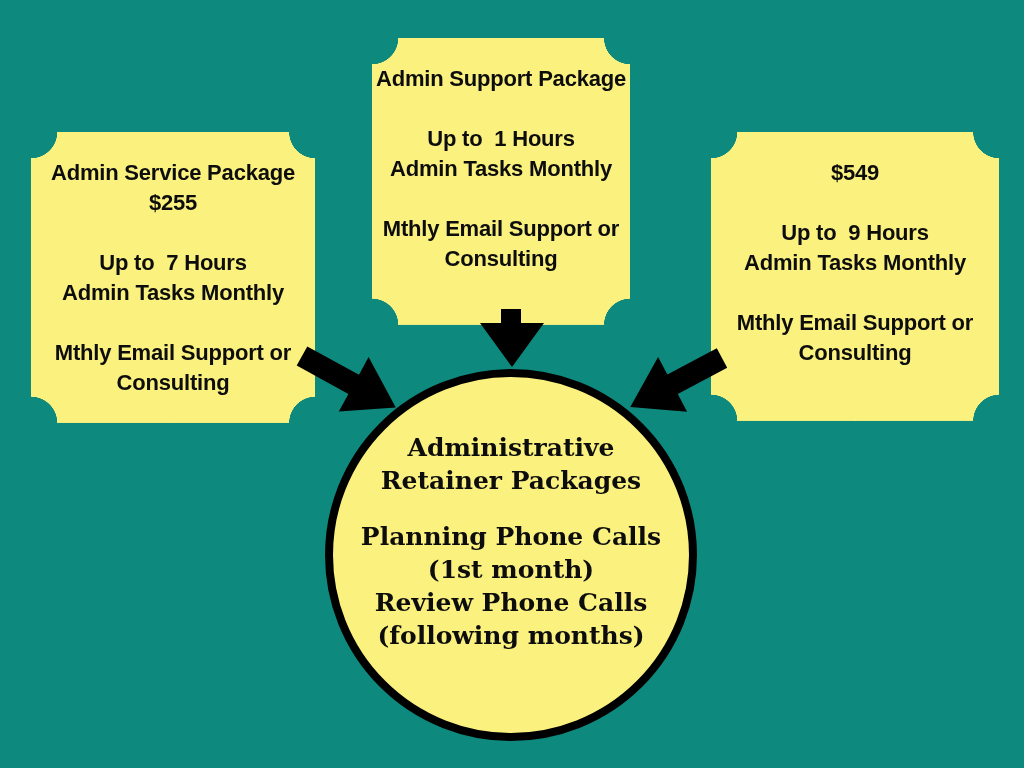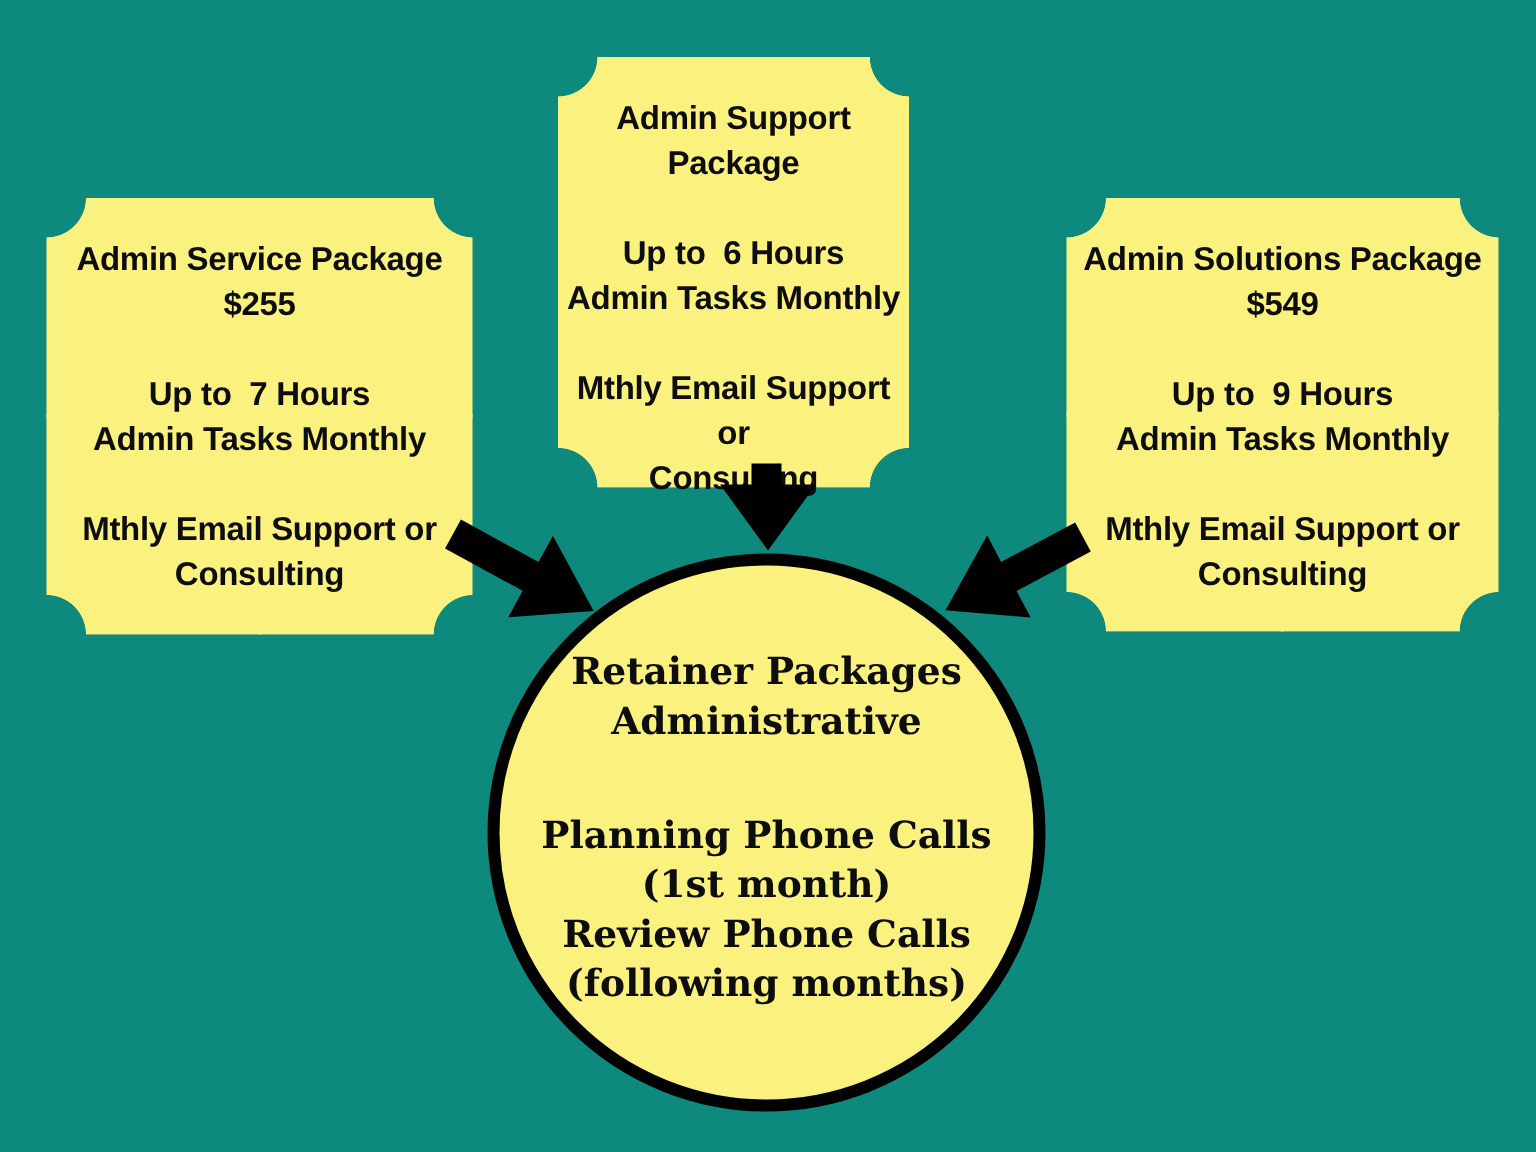--- a/index.html
+++ b/index.html
@@ -35,7 +35,7 @@
   .card .line { white-space: pre-wrap; letter-spacing: -0.2px; }
 
   .card-service   { left: 31px;  top: 132px; width: 284px; height: 291px; }
-  .card-support   { left: 372px; top: 38px;  width: 234px; height: 287px; }
+  .card-support   { left: 372px; top: 38px;  width: 258px; height: 287px; }
   .card-solutions { left: 711px; top: 132px; width: 288px; height: 289px; }
 
   

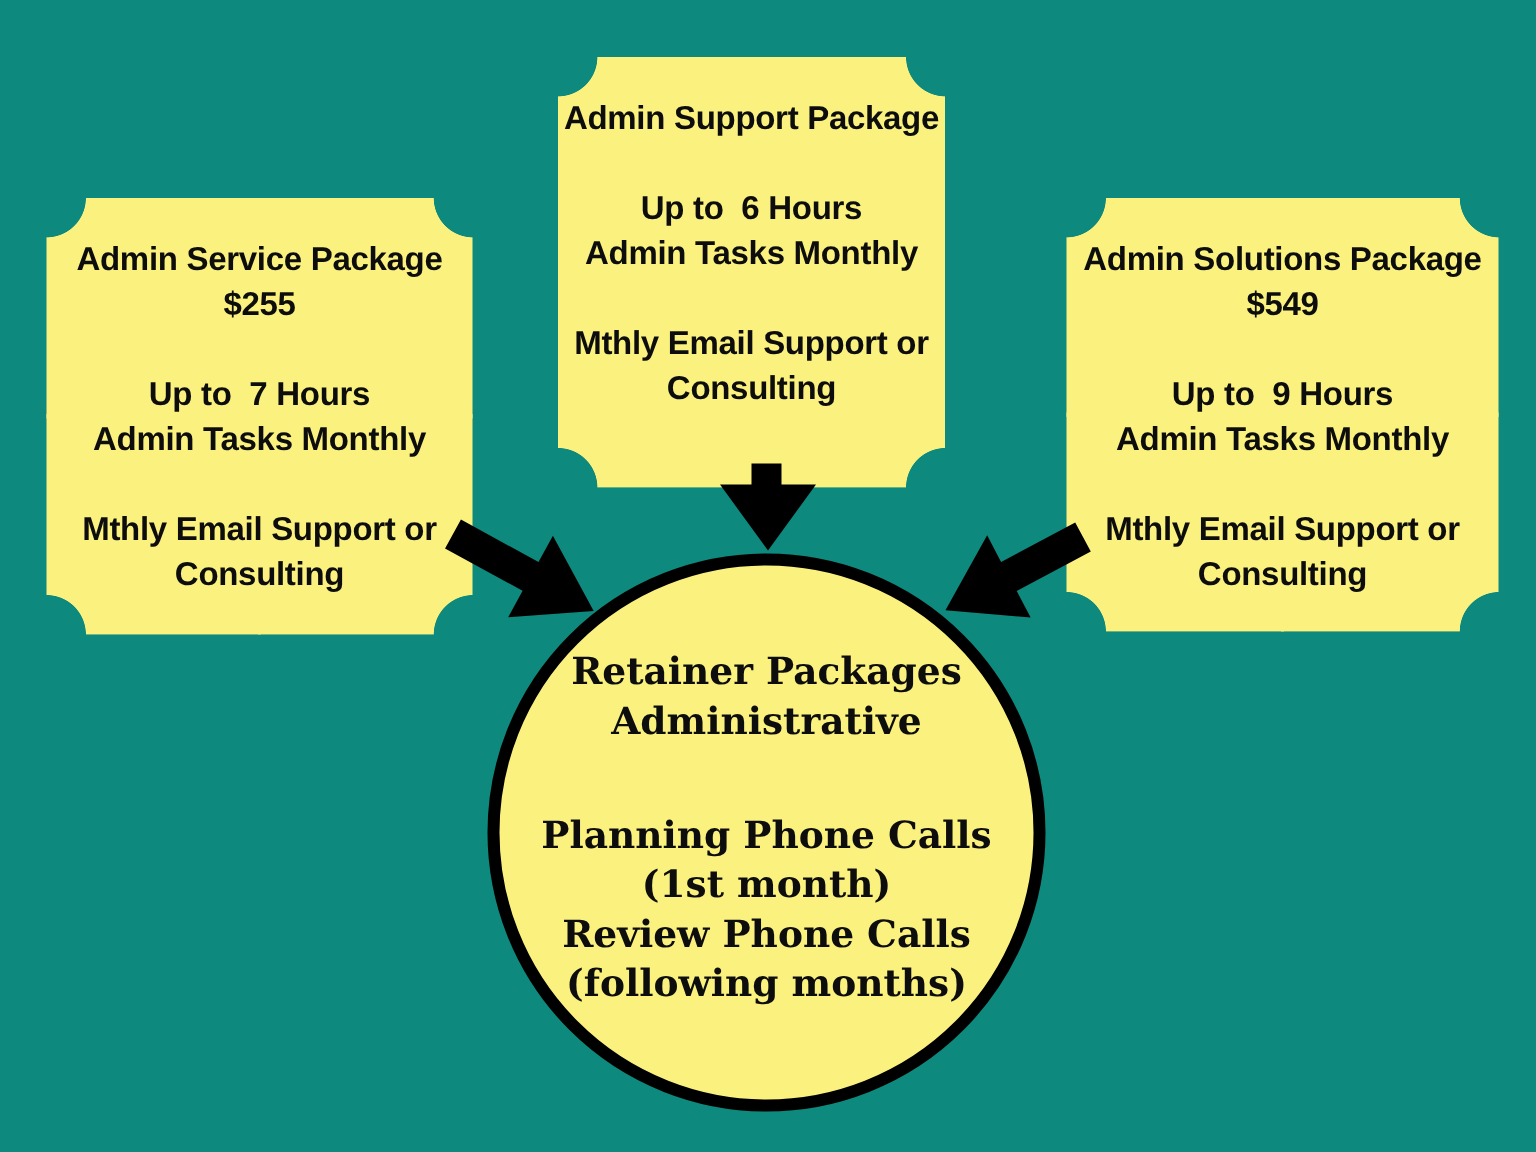--- a/index.html
+++ b/index.html
@@ -96,7 +96,7 @@
       <div class="line">Admin Support Package</div>
     </div>
     <div class="group">
-      <div class="line">Up to  6 Hours</div>
+      <div class="line">Up to  1 Hours</div>
       <div class="line">Admin Tasks Monthly</div>
     </div>
     <div class="group">

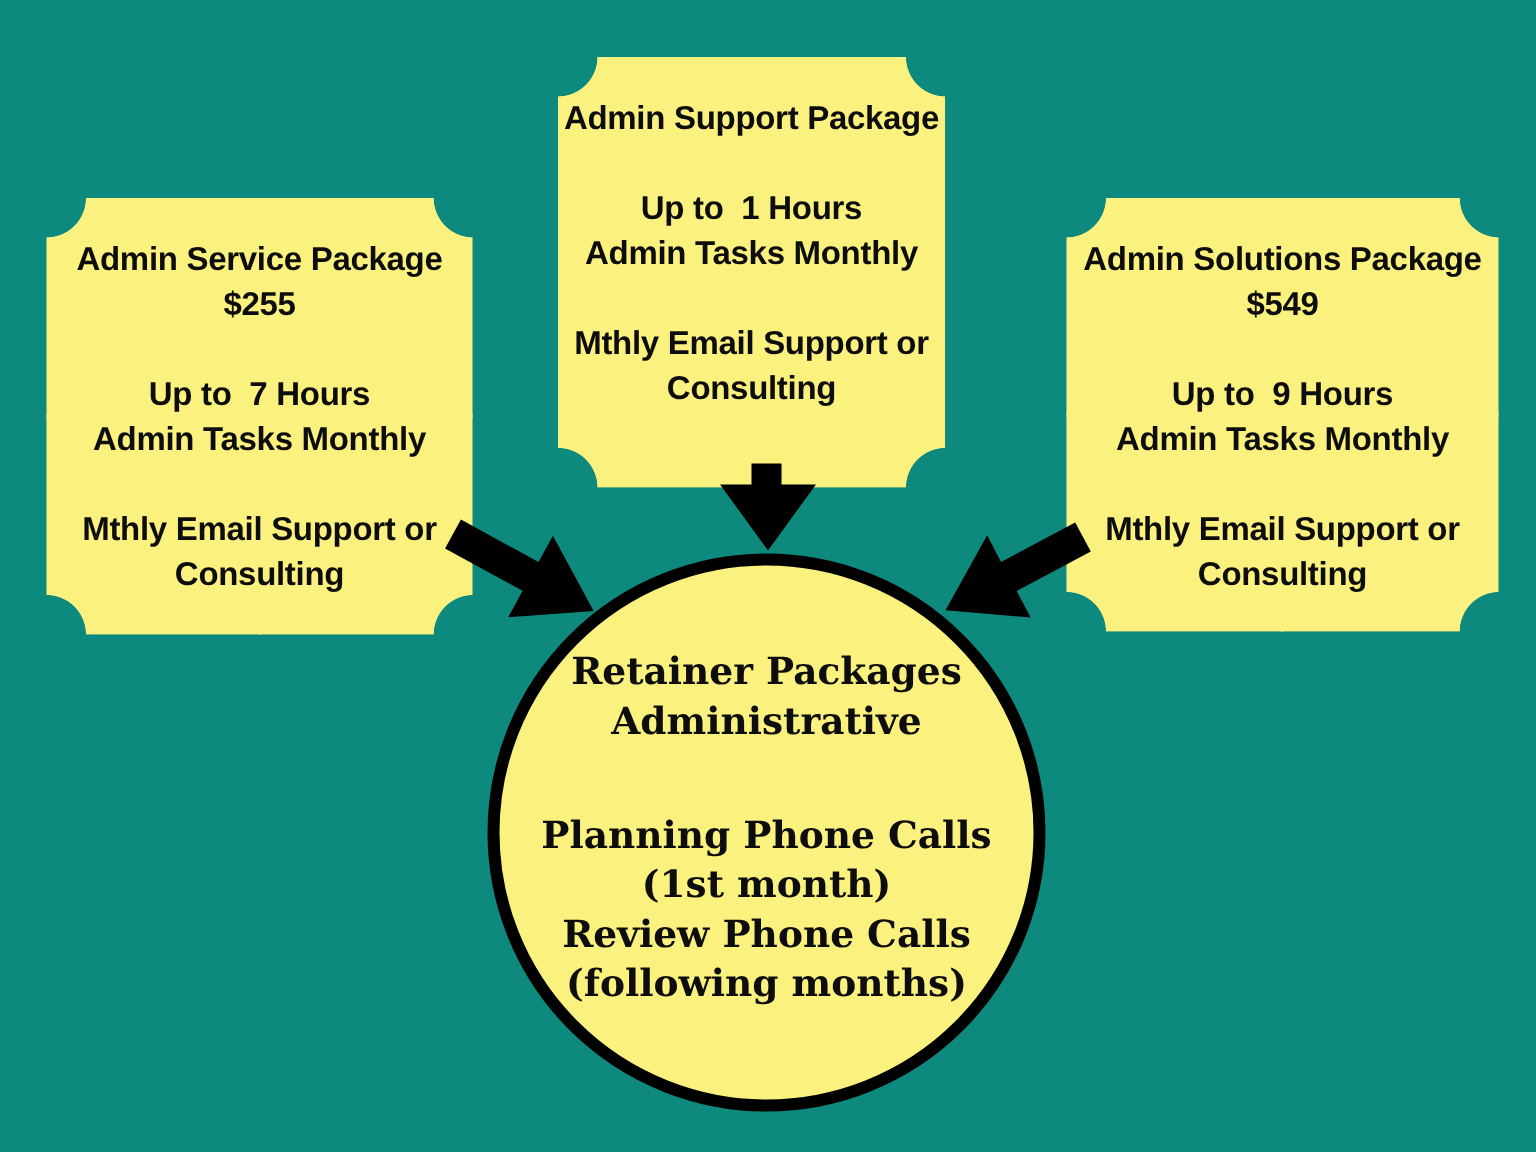--- a/index.html
+++ b/index.html
@@ -107,7 +107,6 @@
 
   <section class="card card-solutions">
     <div class="group">
-      <div class="line">Admin Solutions Package</div>
       <div class="line">$549</div>
     </div>
     <div class="group">

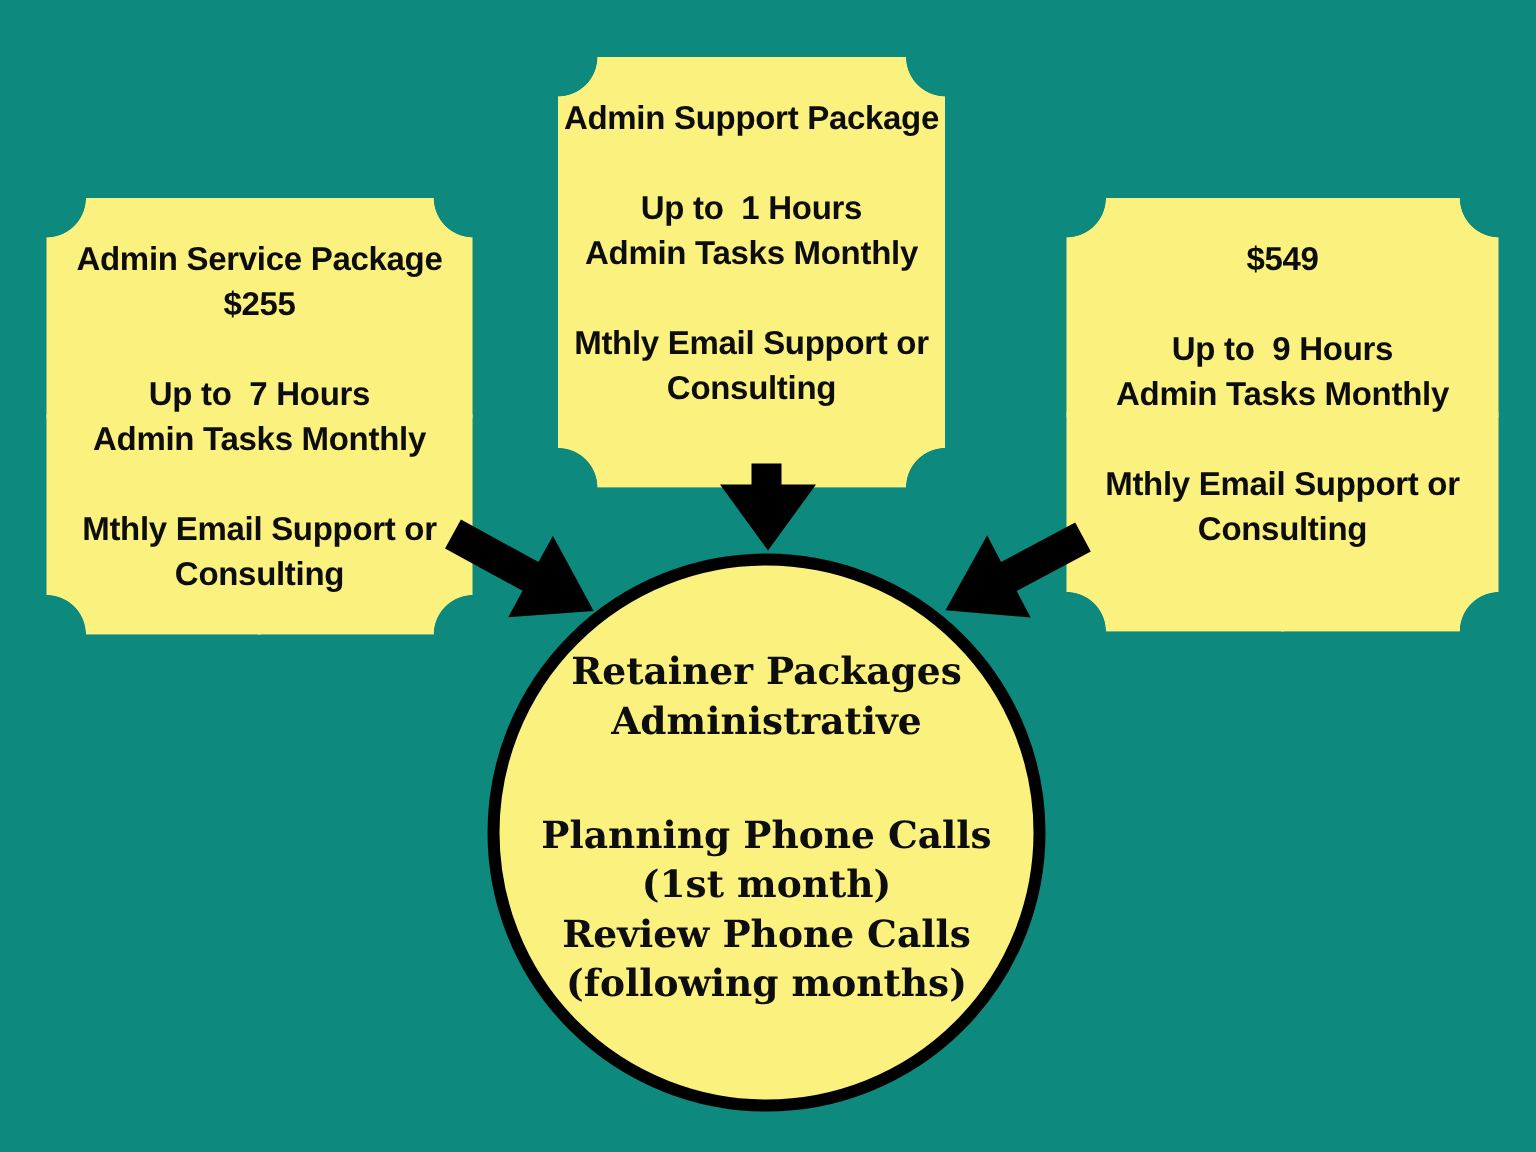--- a/index.html
+++ b/index.html
@@ -127,8 +127,8 @@
 
   <div class="circle">
     <div class="group">
+      <div class="line">Administrative</div>
       <div class="line">Retainer Packages</div>
-      <div class="line">Administrative</div>
     </div>
     <div class="group">
       <div class="line">Planning Phone Calls</div>

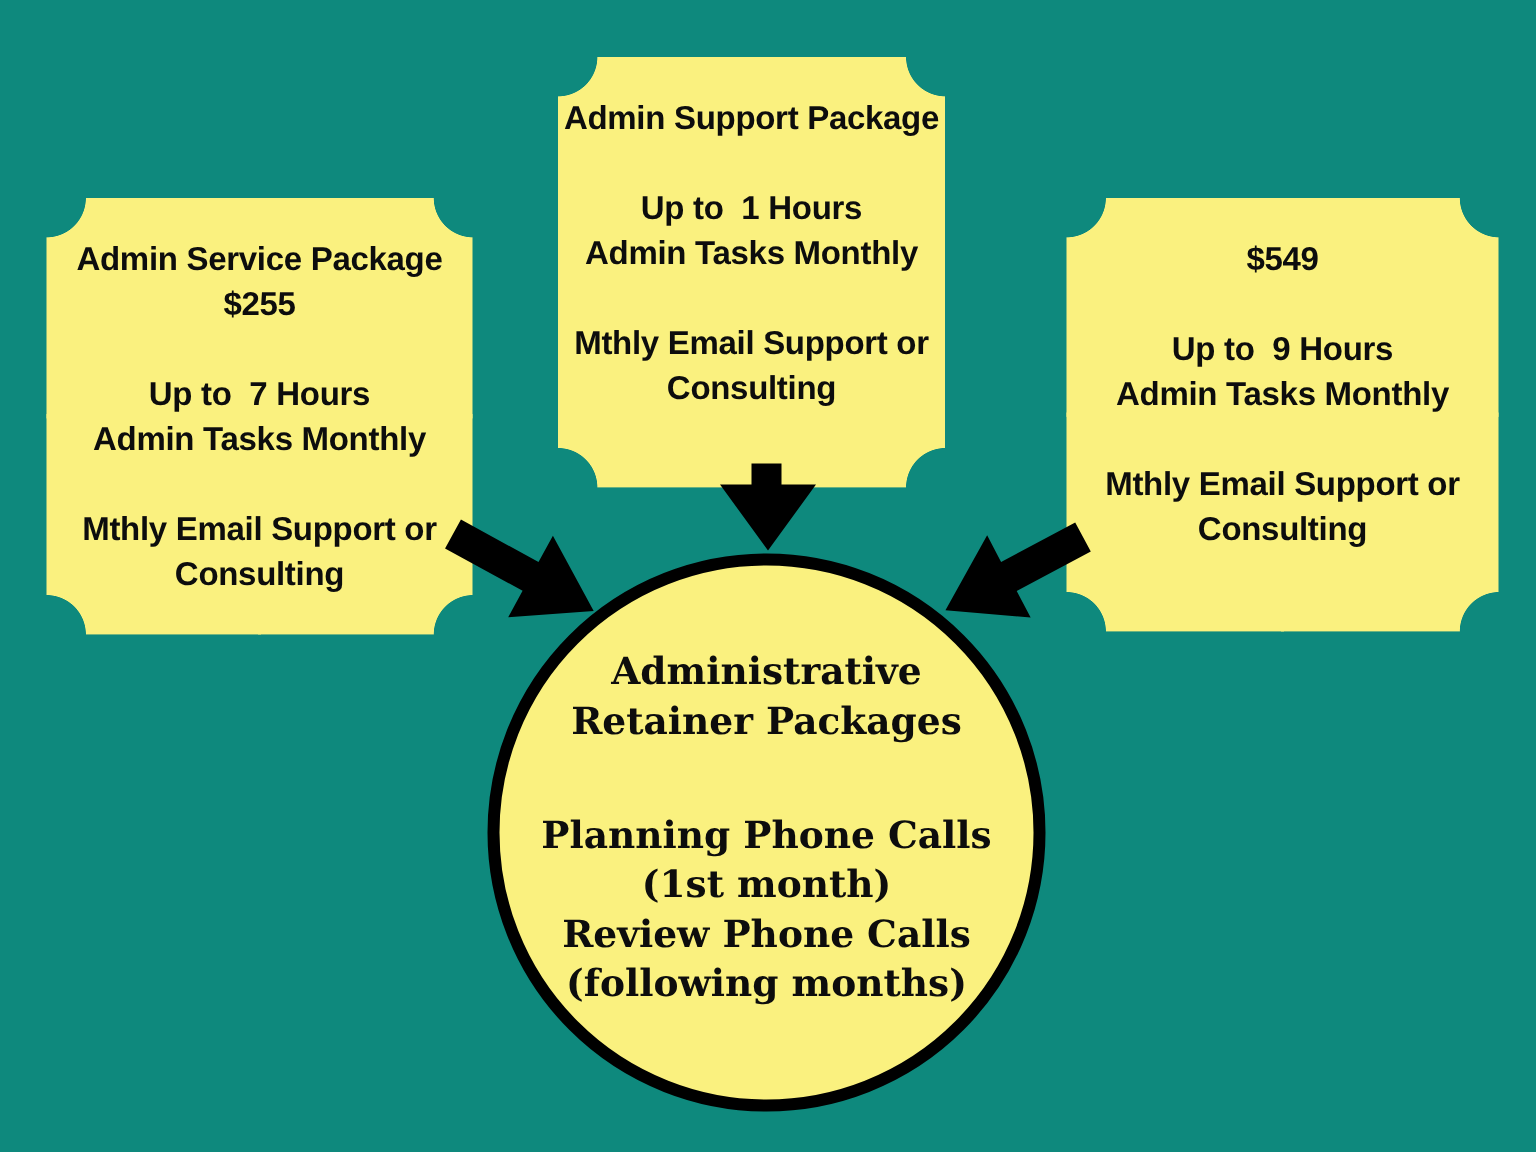--- a/index.html
+++ b/index.html
@@ -58,7 +58,7 @@
     padding-top: 54px;
     z-index: 2;
   }
-  .circle .group + .group { margin-top: 43px; }
+  .circle .group + .group { margin-top: 23px; }
   .circle .line { white-space: pre-wrap; }
 
   

